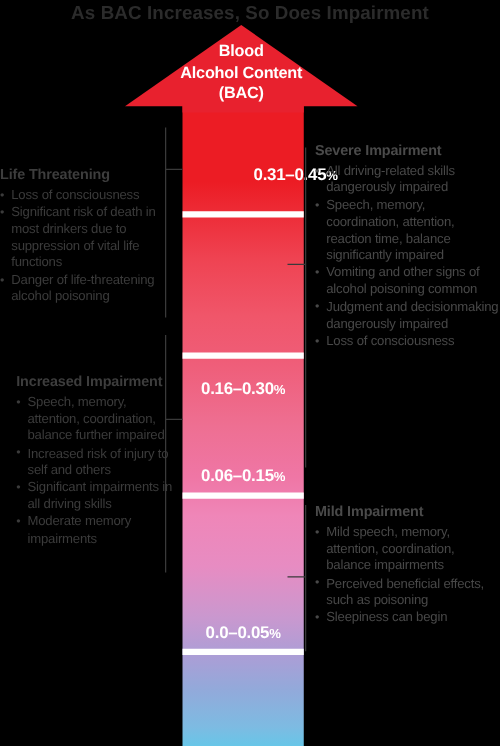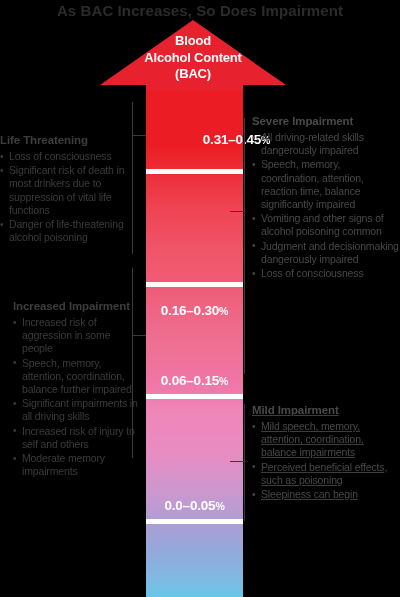--- a/index.html
+++ b/index.html
@@ -233,7 +233,6 @@
 <div class="col col-left" style="top:266px;padding-left:13px;">
   <div class="sec-head">Increased Impairment</div>
   <ul class="bullets">
-    <li>Increased risk of aggression in some people</li>
     <li>Speech, memory, attention, coordination, balance further impaired</li>
     <li>Significant impairments in all driving skills</li>
     <li>Increased risk of injury to self and others</li>

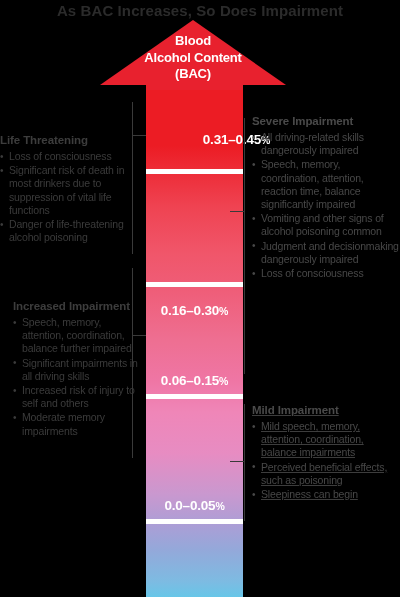--- a/index.html
+++ b/index.html
@@ -234,8 +234,8 @@
   <div class="sec-head">Increased Impairment</div>
   <ul class="bullets">
     <li>Speech, memory, attention, coordination, balance further impaired</li>
+    <li>Increased risk of injury to self and others</li>
     <li>Significant impairments in all driving skills</li>
-    <li>Increased risk of injury to self and others</li>
     <li>Moderate memory impairments</li>
   </ul>
 </div>

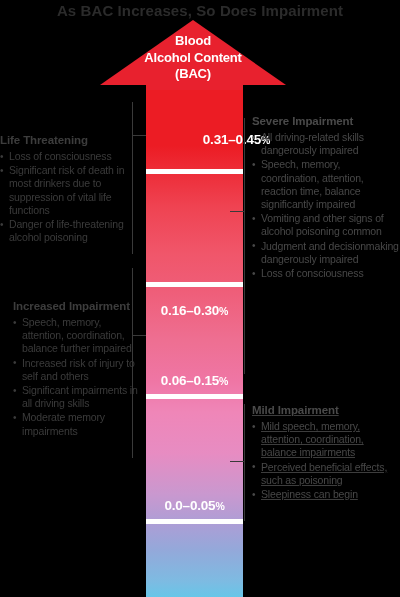--- a/index.html
+++ b/index.html
@@ -251,7 +251,7 @@
   </ul>
 </div>
 
-<div class="col col-right" style="top:403px;text-decoration:underline;">
+<div class="col col-right" style="top:403px;">
   <div class="sec-head">Mild Impairment</div>
   <ul class="bullets">
     <li>Mild speech, memory, attention, coordination, balance impairments</li>

